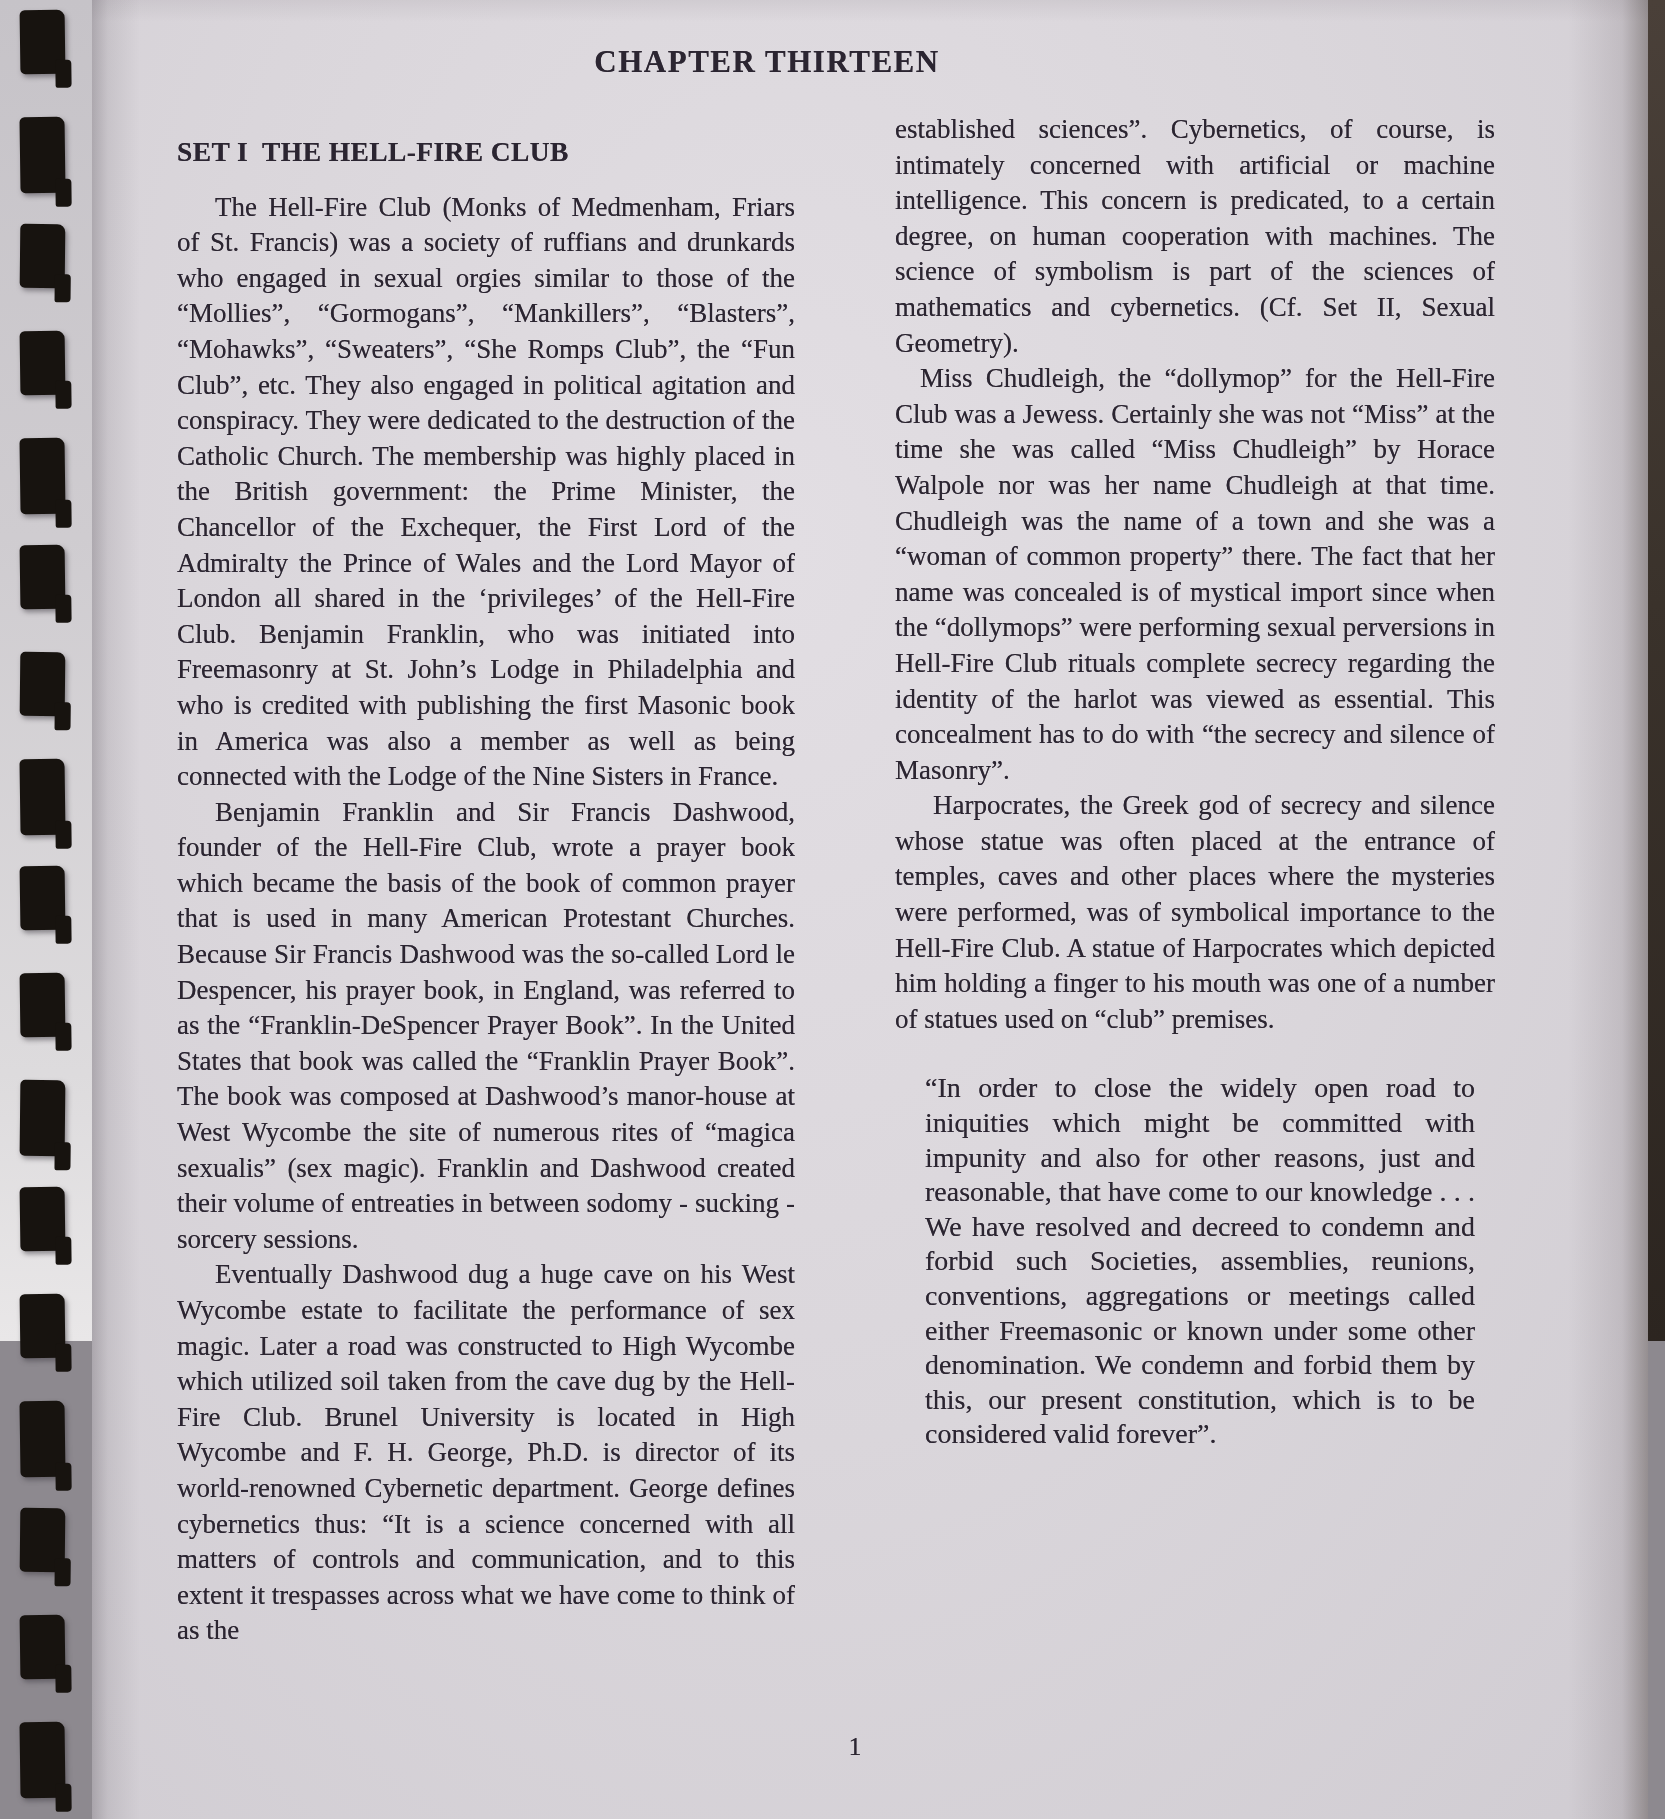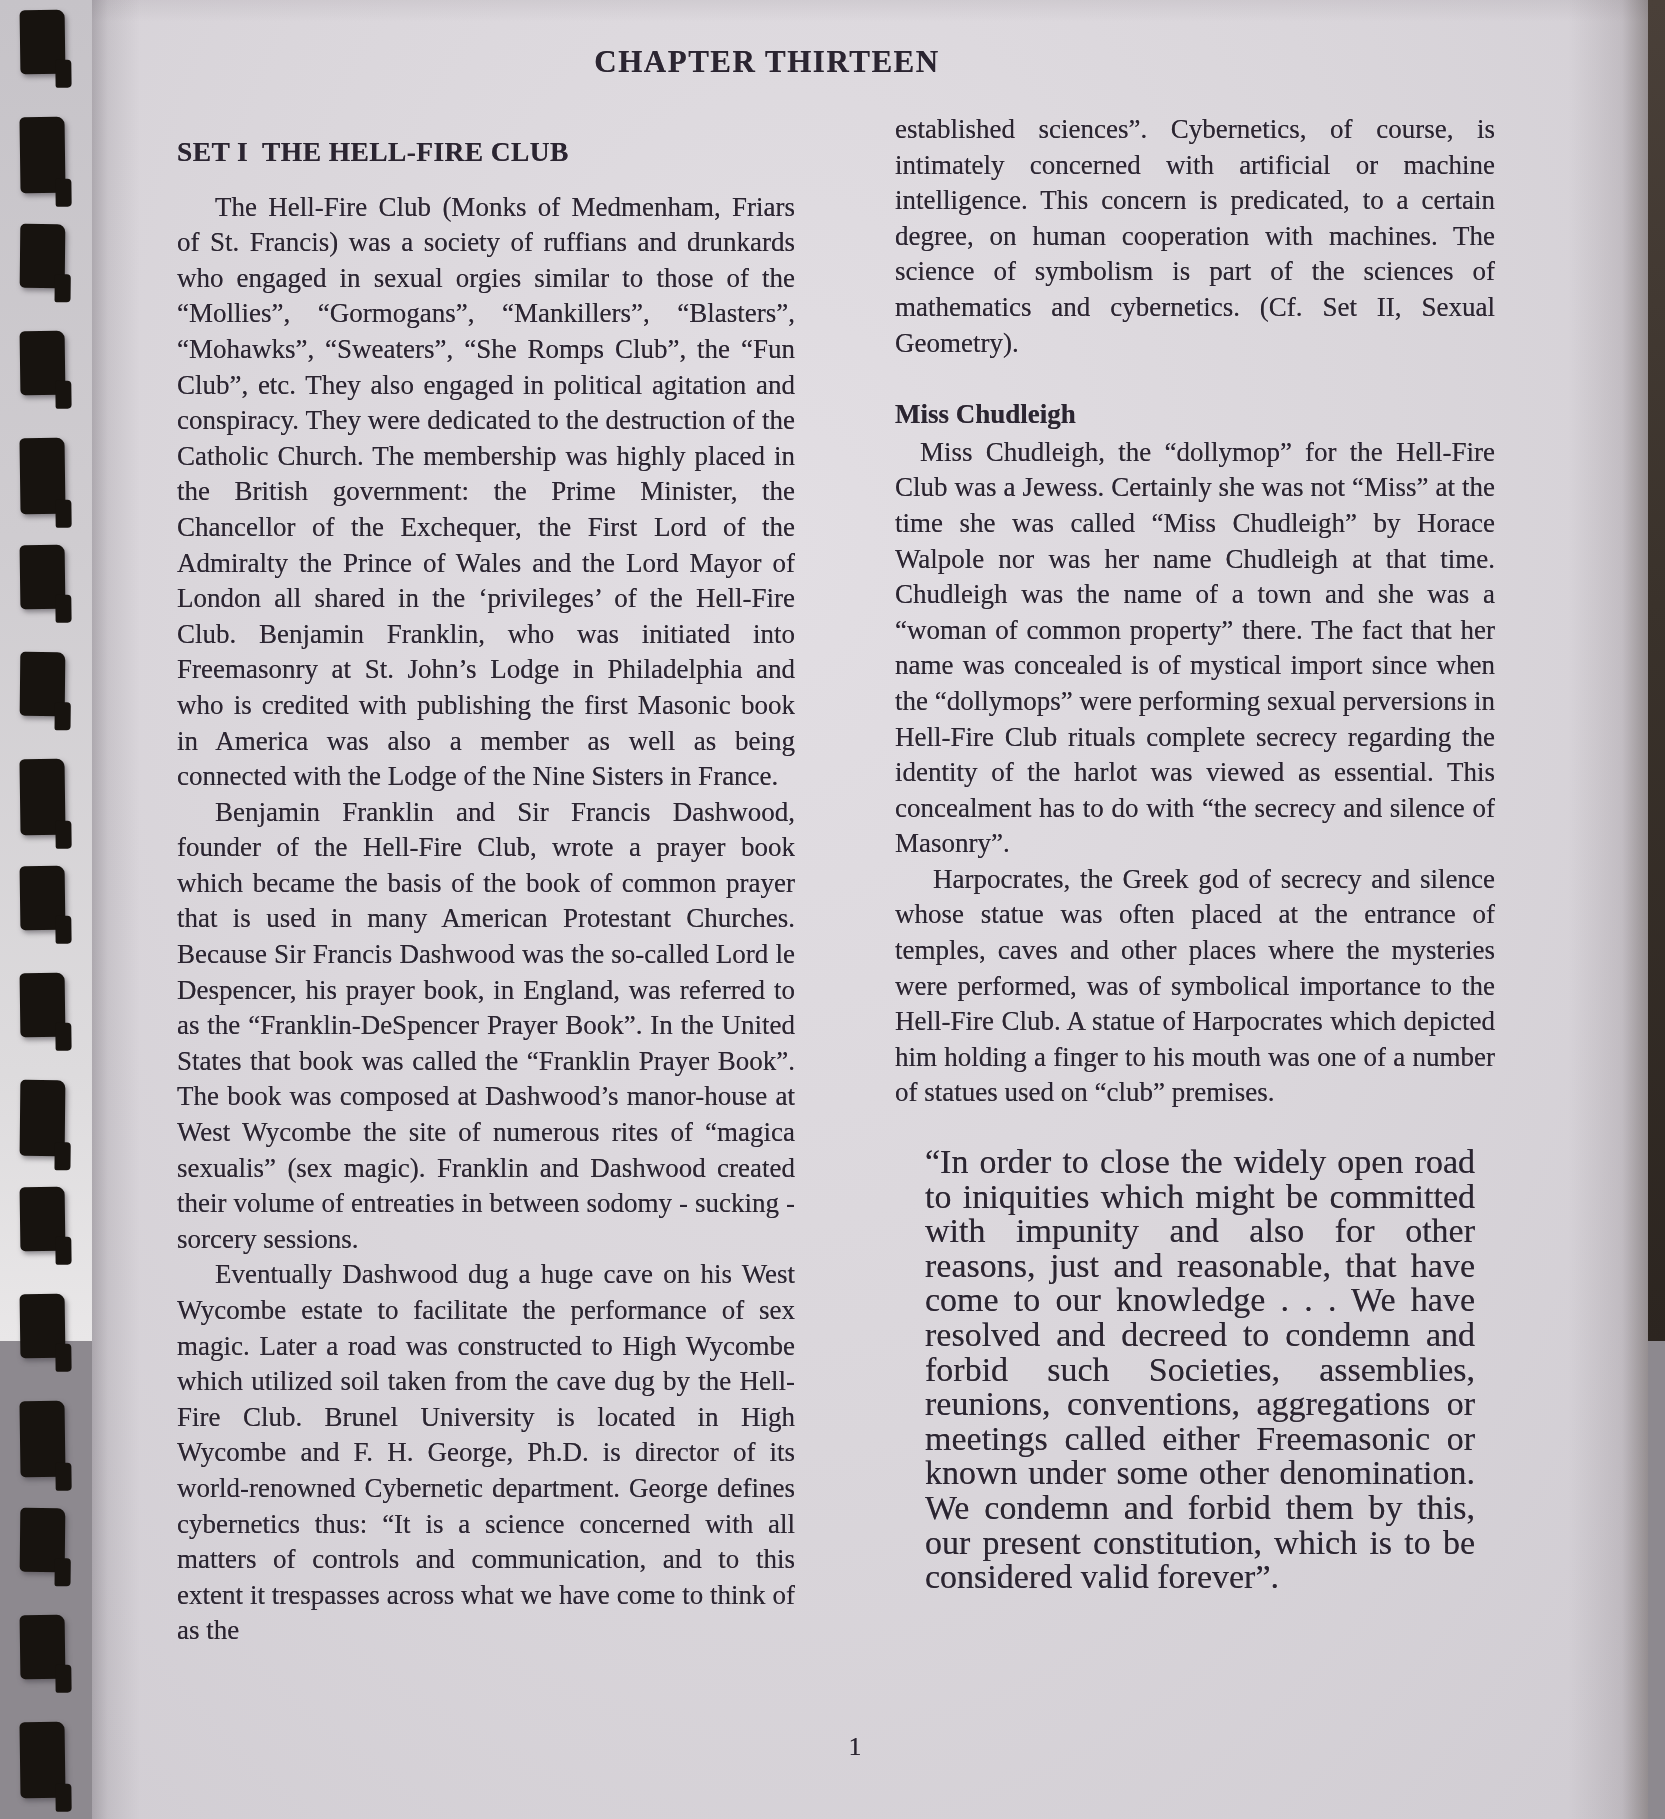--- a/index.html
+++ b/index.html
@@ -109,7 +109,6 @@
 
         <div class="col col-right">
           <p>established sciences”. Cybernetics, of course, is intimately concerned with artificial or machine intelligence. This concern is predicated, to a certain degree, on human cooperation with machines. The science of symbolism is part of the sciences of mathematics and cybernetics. (Cf. Set II, Sexual Geometry).</p>
-          <h3>Miss Chudleigh</h3>
           <p class="indent-sm">Miss Chudleigh, the “dollymop” for the Hell-Fire Club was a Jewess. Certainly she was not “Miss” at the time she was called “Miss Chudleigh” by Horace Walpole nor was her name Chudleigh at that time. Chudleigh was the name of a town and she was a “woman of common property” there. The fact that her name was concealed is of mystical import since when the “dollymops” were performing sexual perversions in Hell-Fire Club rituals complete secrecy regarding the identity of the harlot was viewed as essential. This concealment has to do with “the secrecy and silence of Masonry”.</p>
           <p class="indent">Harpocrates, the Greek god of secrecy and silence whose statue was often placed at the entrance of temples, caves and other places where the mysteries were performed, was of symbolical importance to the Hell-Fire Club. A statue of Harpocrates which depicted him holding a finger to his mouth was one of a number of statues used on “club” premises.</p>
           <blockquote>“In order to close the widely open road to iniquities which might be committed with impunity and also for other reasons, just and reasonable, that have come to our knowledge . . . We have resolved and decreed to condemn and forbid such Societies, assemblies, reunions, conventions, aggregations or meetings called either Freemasonic or known under some other denomination. We condemn and forbid them by this, our present constitution, which is to be considered valid forever”.</blockquote>

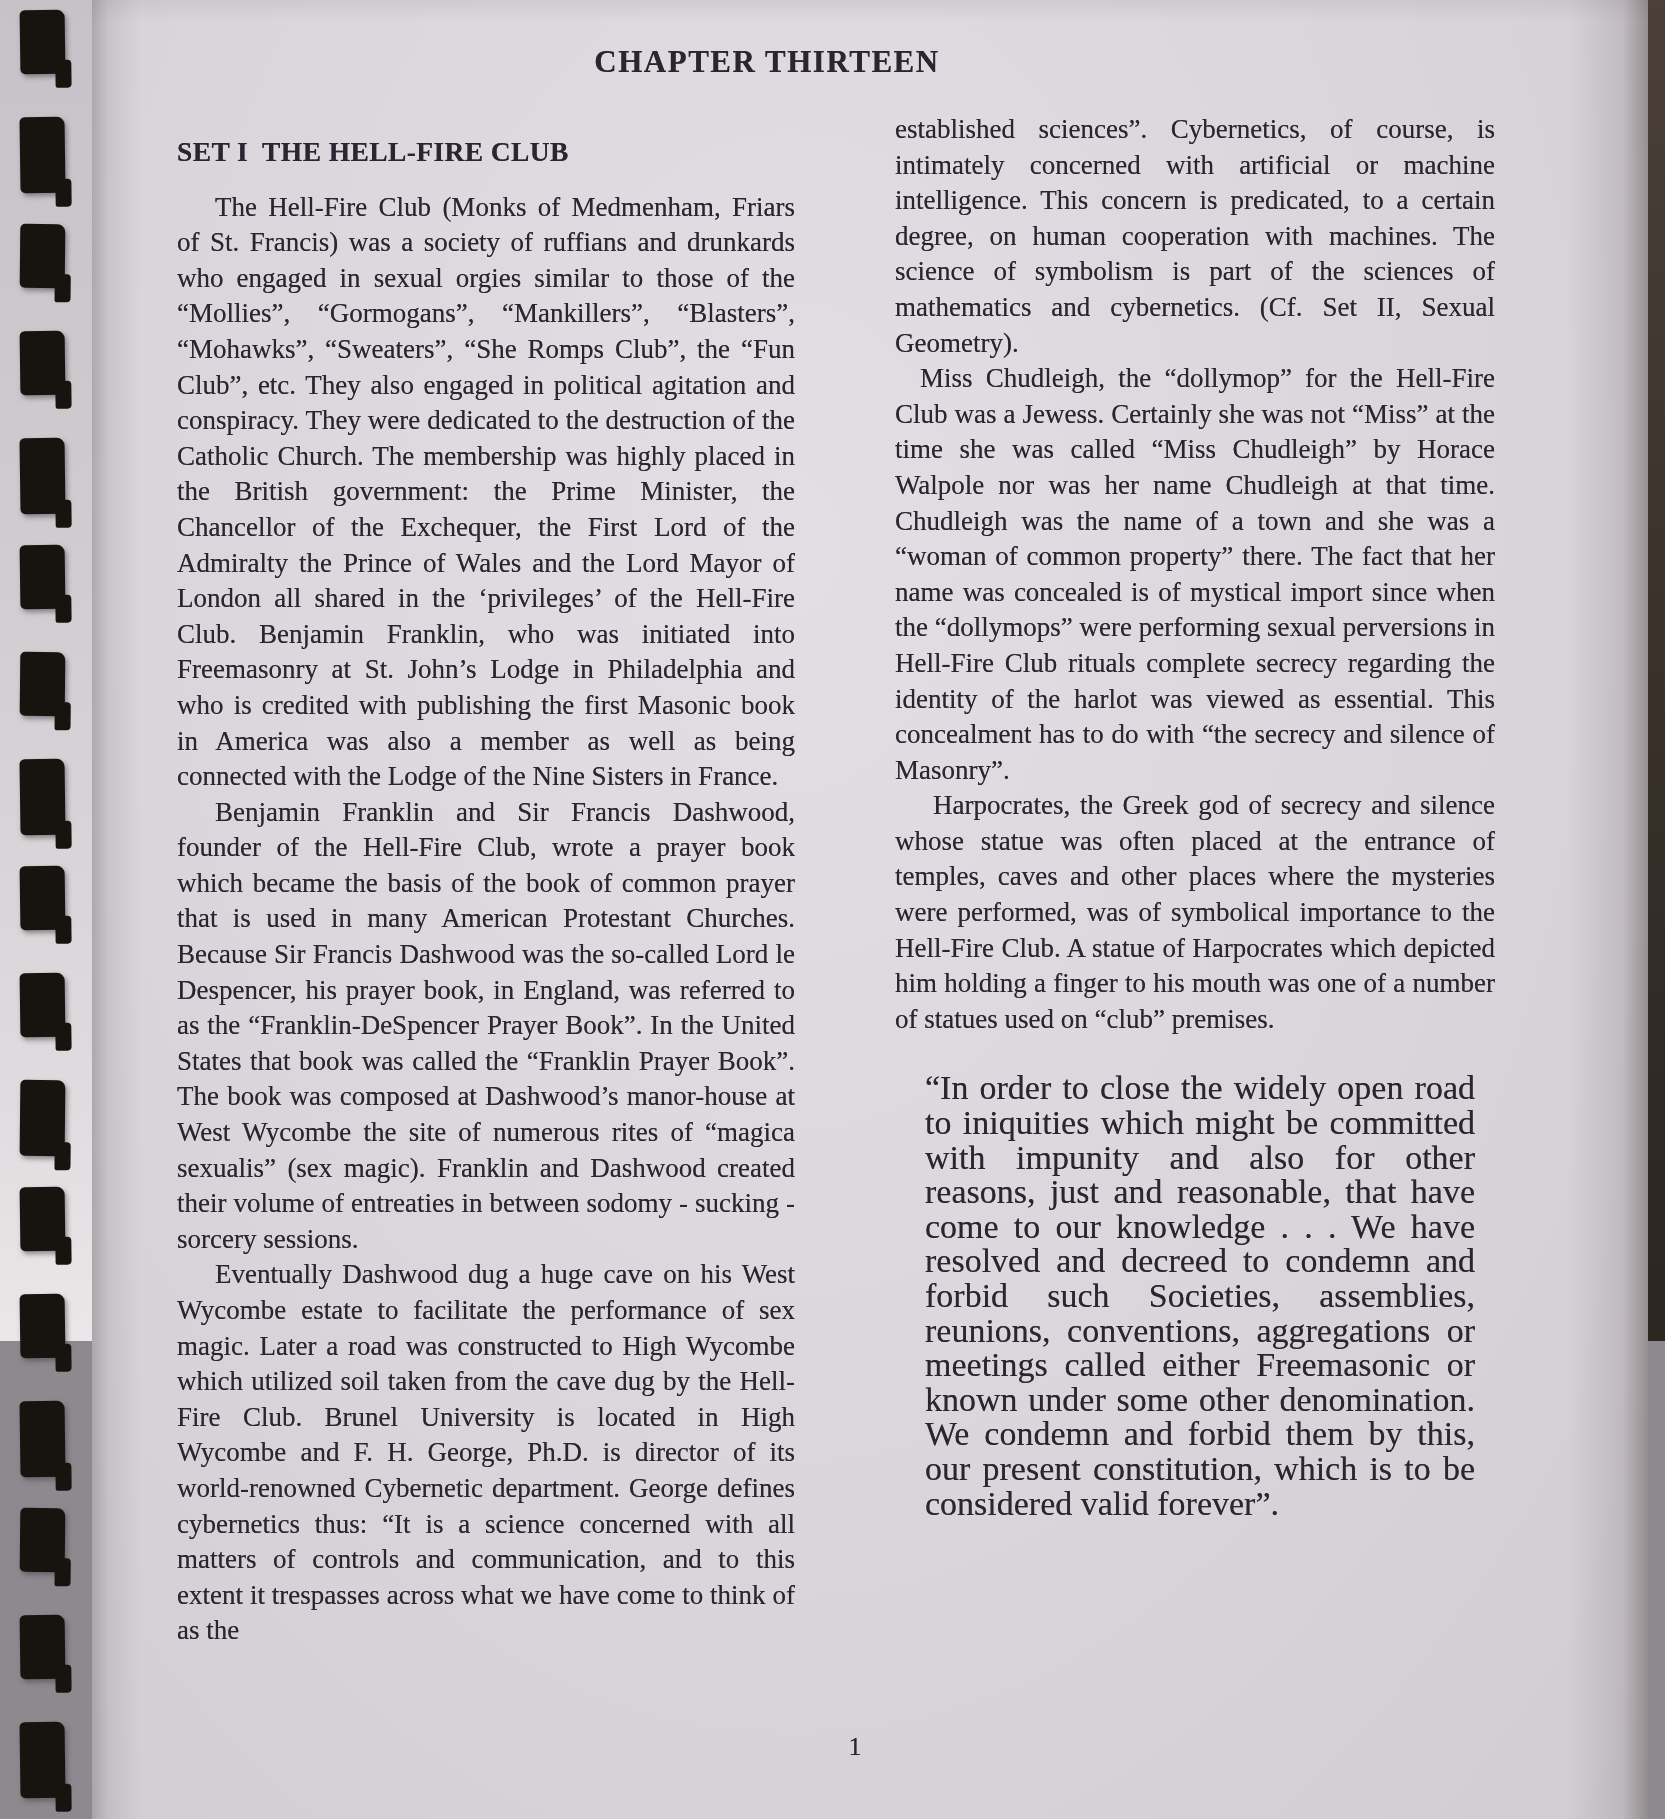--- a/index.html
+++ b/index.html
@@ -61,7 +61,7 @@
   .indent{text-indent:38px;}
   .indent-sm{text-indent:25px;}
   blockquote{
-    margin:34px 20px 0 30px;font-size:34px;line-height:34.6px;text-align:justify;
+    margin:34px 20px 0 30px;font-size:28px;line-height:34.6px;text-align:justify;
   }
   .page-number{
     position:absolute;left:0;top:1690px;width:100%;padding-left:26px;box-sizing:border-box;

